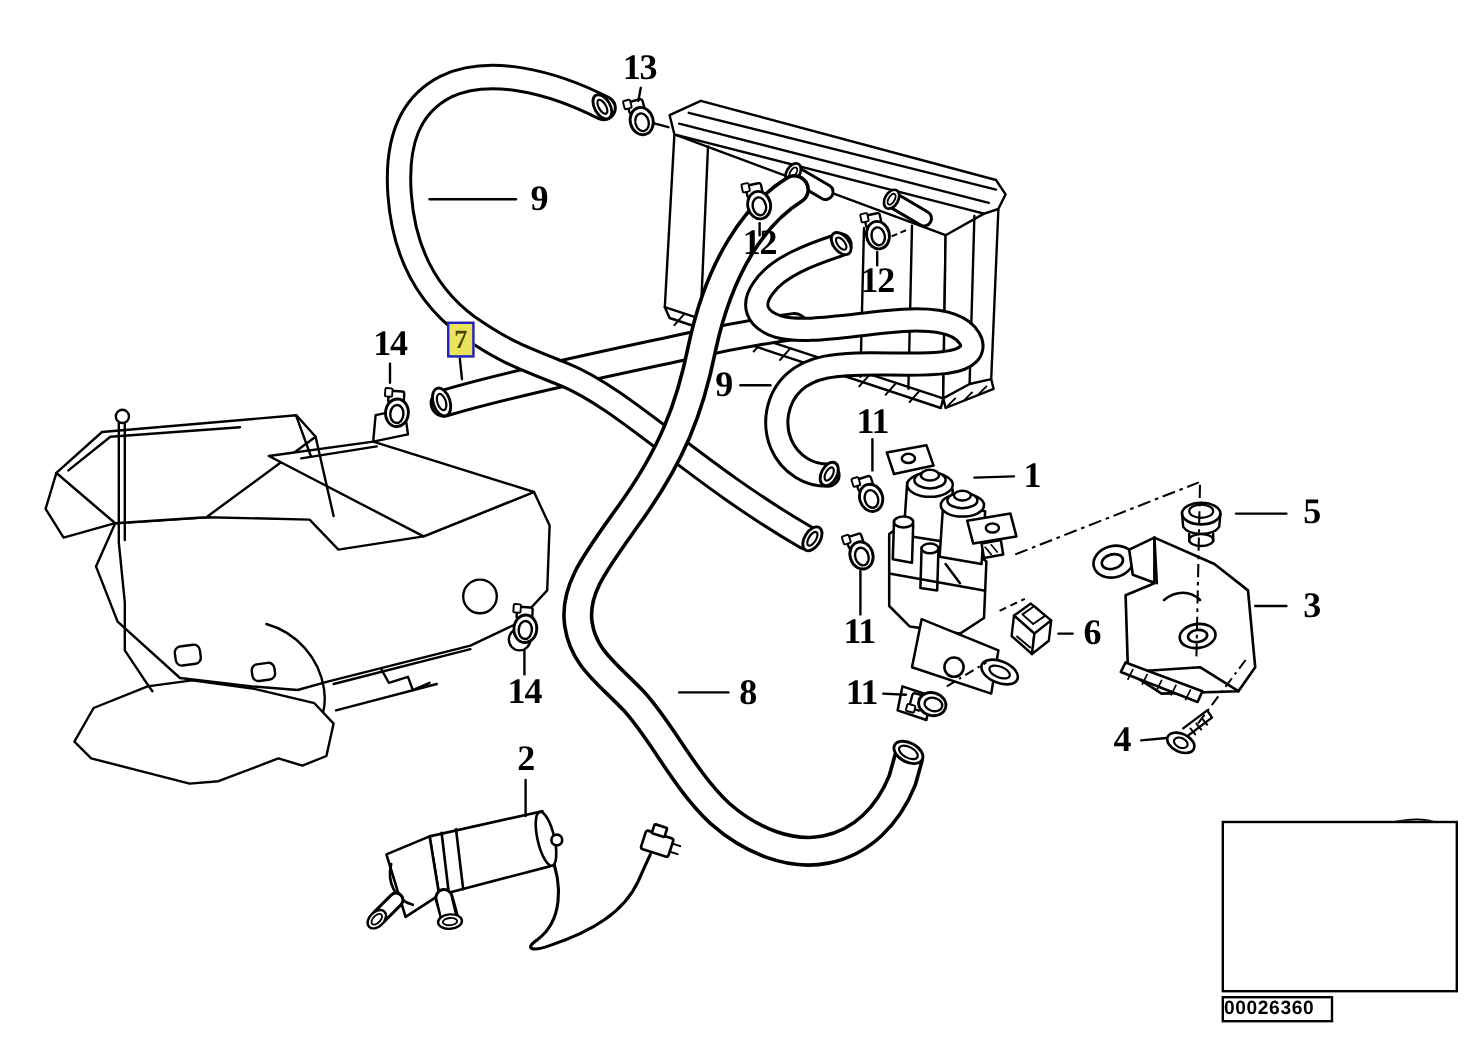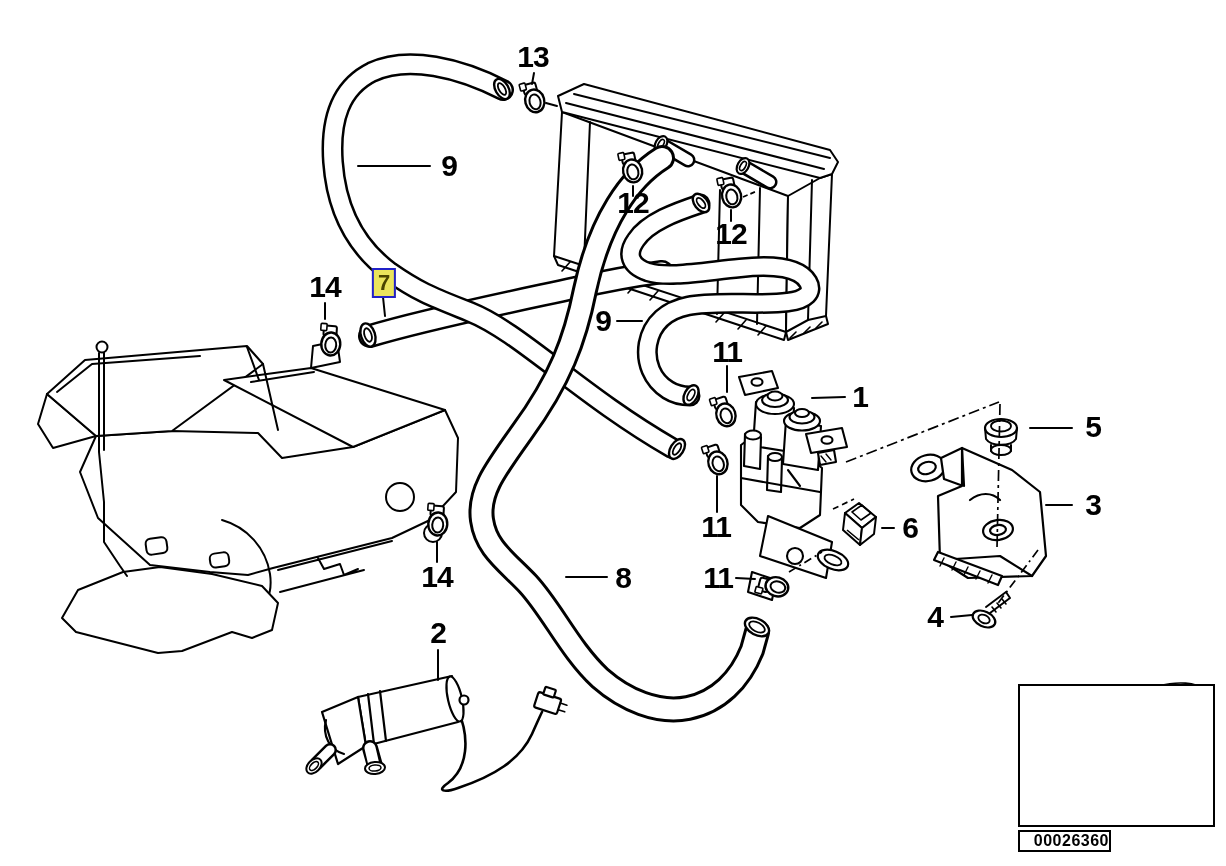--- a/index.html
+++ b/index.html
@@ -8,7 +8,7 @@
          font-family:"Liberation Sans",sans-serif;}
   .stage svg{position:absolute;left:0;top:0;}
   .callout{position:absolute;transform:translate(-50%,-50%);
-           font-family:Liberation Sans, sans-serif;font-weight:bold;
+           font-family:Liberation Serif, serif;font-weight:bold;
            font-size:30px;line-height:1;color:#000;letter-spacing:-1px;white-space:nowrap;
            user-select:none;}
   .callout.hl{font-size:22px;letter-spacing:0;padding:2px 4px;border:2px solid #2121c8;

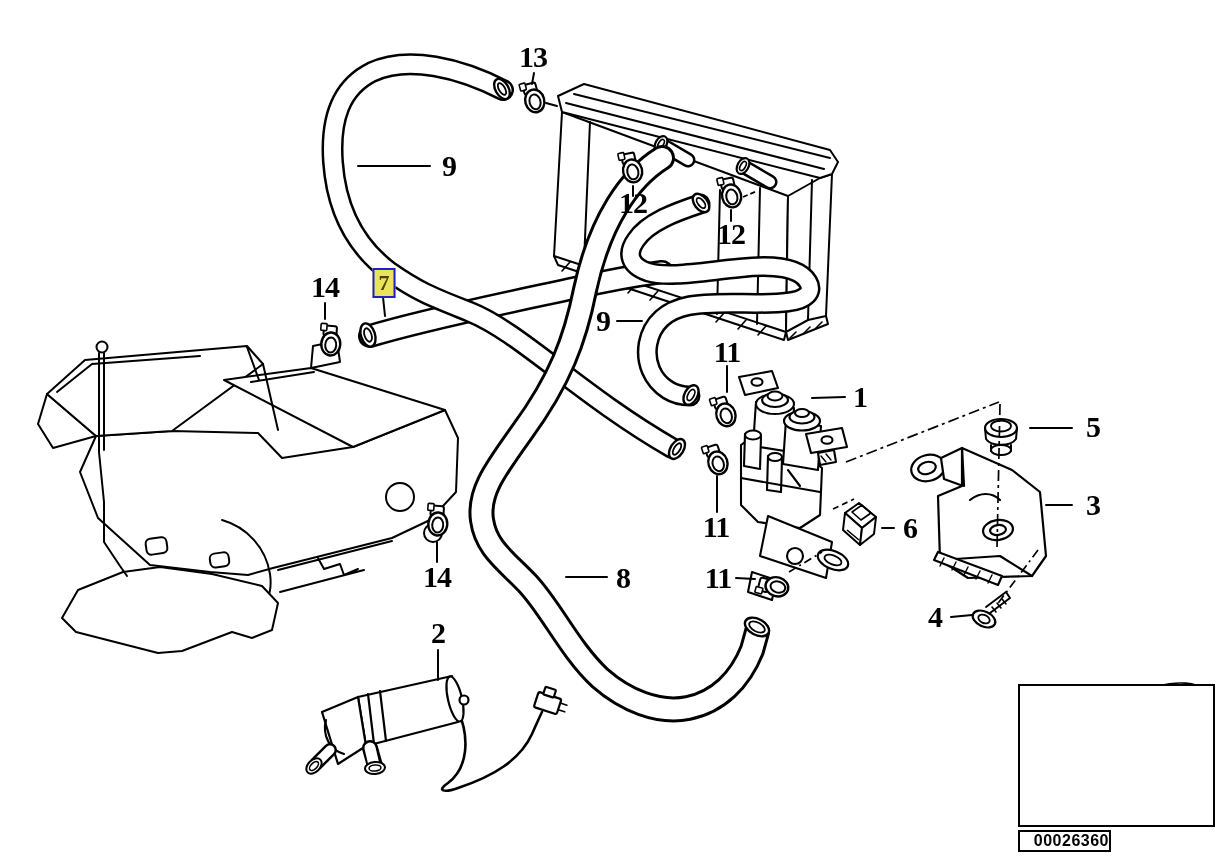--- a/index.html
+++ b/index.html
@@ -15,7 +15,7 @@
               background:#eae45c;color:#4a4400;}
   .partnum{position:absolute;left:1018px;top:830px;width:93px;height:22px;
            border:2px solid #000;box-sizing:border-box;display:flex;align-items:center;
-           justify-content:flex-end;font-family:"Liberation Sans",sans-serif;
+           justify-content:flex-start;font-family:"Liberation Sans",sans-serif;
            font-weight:bold;font-size:16px;letter-spacing:.5px;color:#000;background:#fff;}
   .carbox{position:absolute;left:1018px;top:684px;width:197px;height:143px;
           border:2px solid #000;box-sizing:border-box;background:#fff;}

